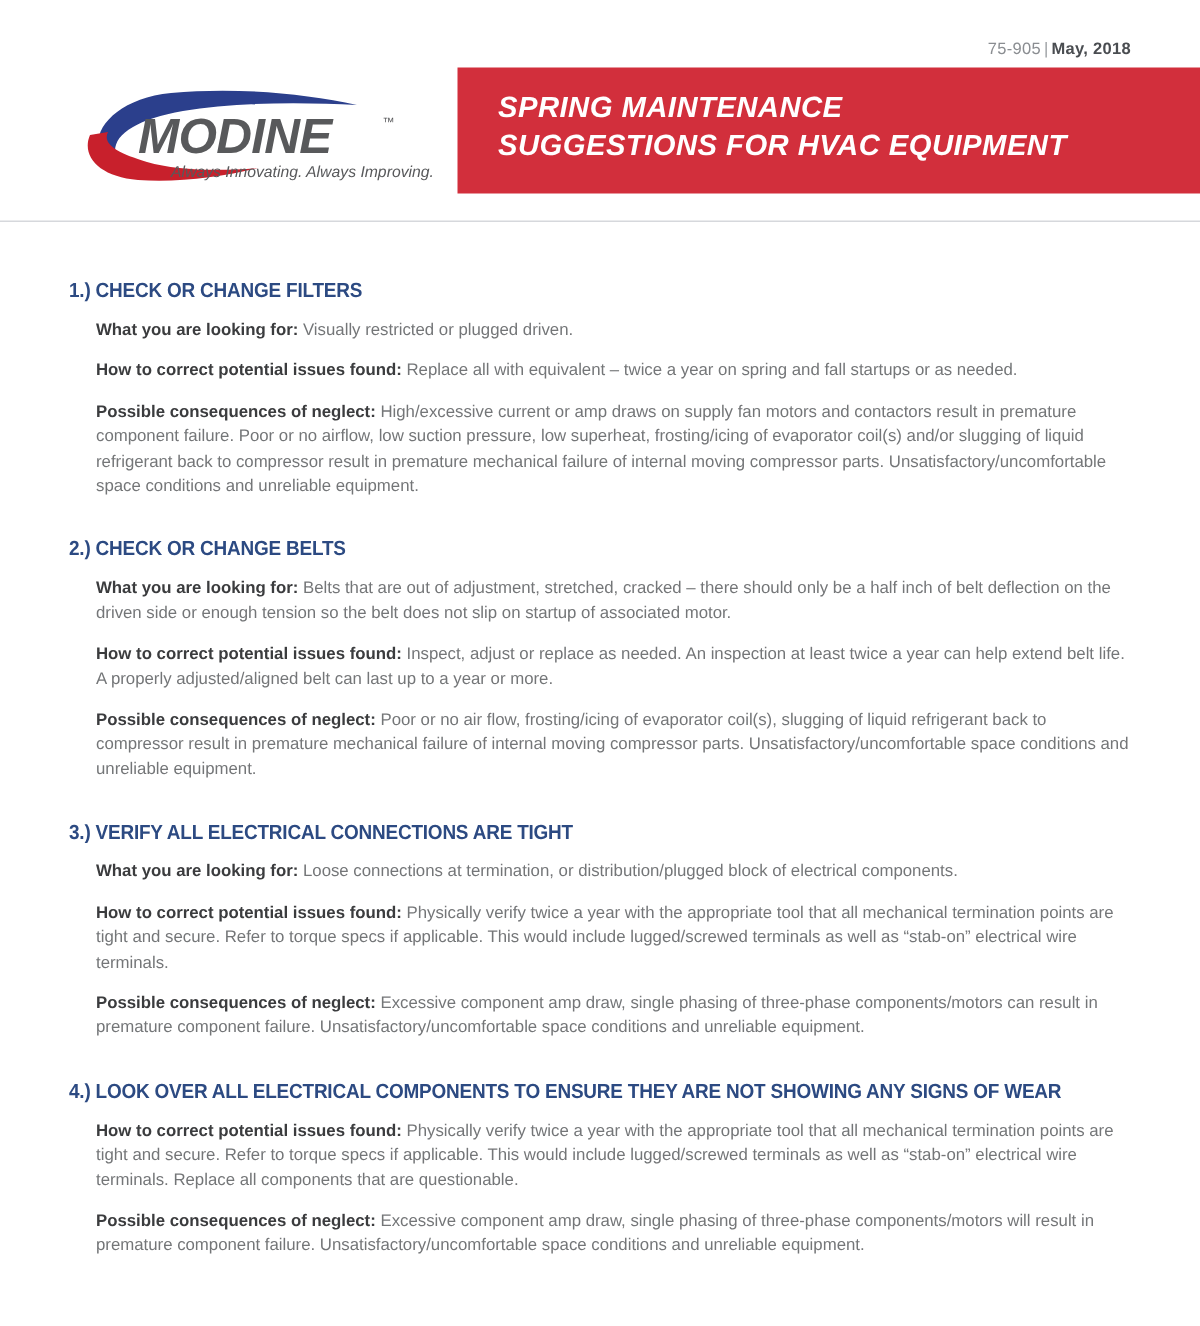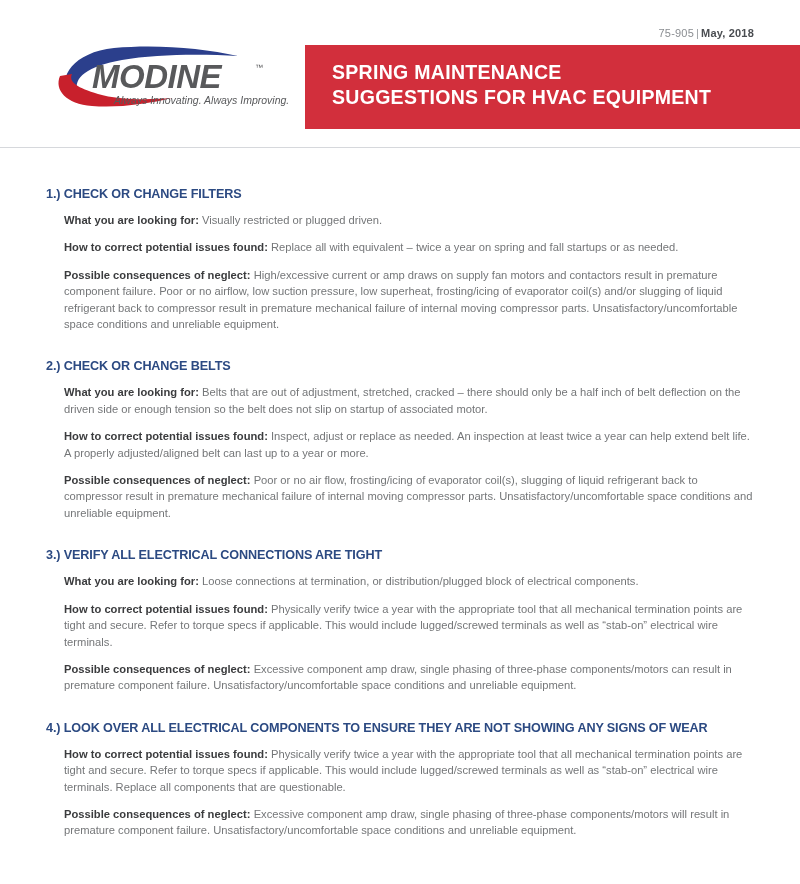--- a/index.html
+++ b/index.html
@@ -41,7 +41,7 @@
   .logo-block {
     position: absolute;
     left: 52px;
-    top: 42px;
+    top: 56px;
     width: 240px;
     height: 72px;
   }

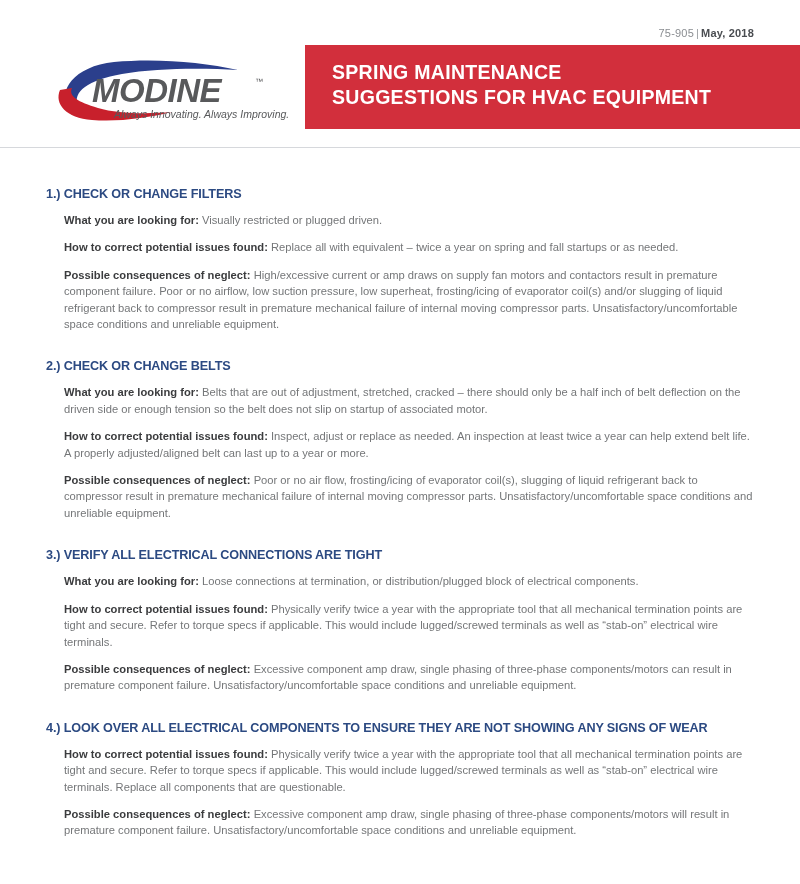--- a/index.html
+++ b/index.html
@@ -57,6 +57,7 @@
     background: #d22f3c;
     color: #ffffff;
     padding: 15px 0 0 27px;
+    font-style: italic;
   }
   .title-banner .title-line {
     font-size: 19.5px;

